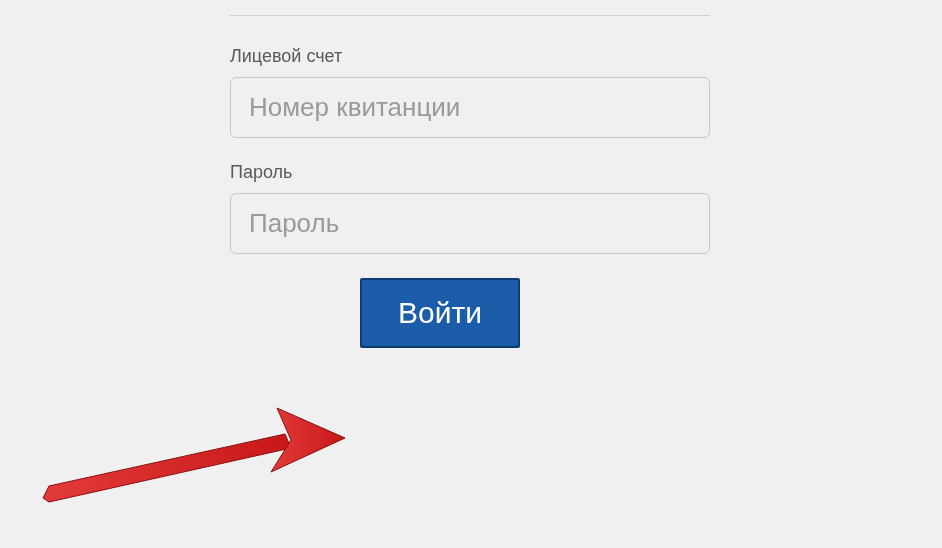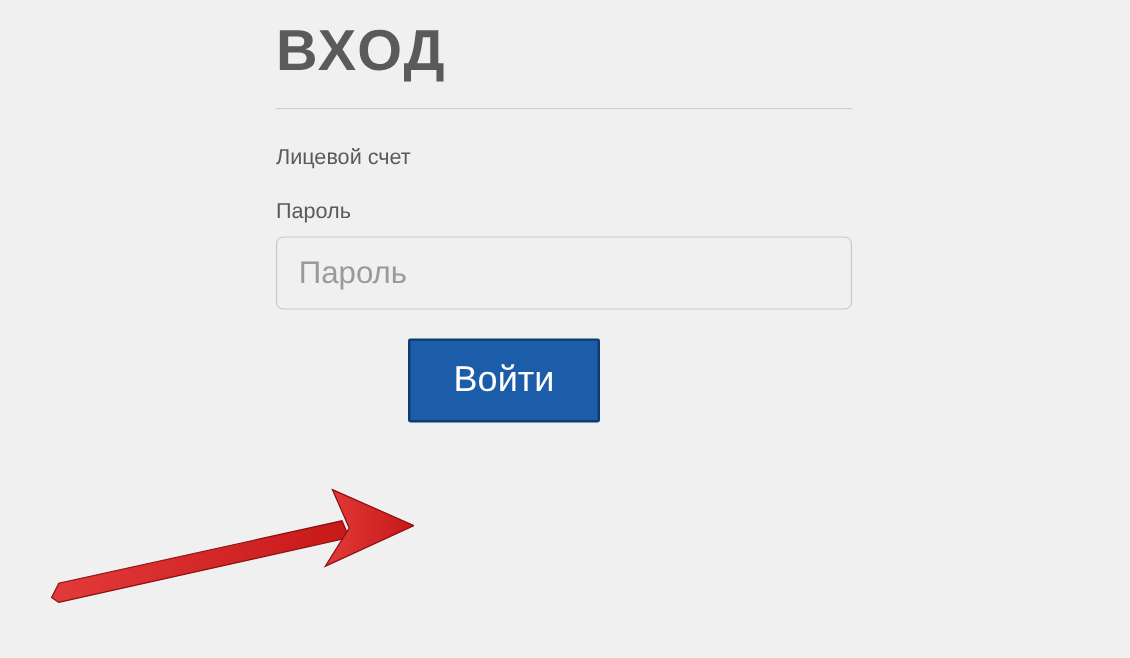--- a/index.html
+++ b/index.html
@@ -82,7 +82,6 @@
 <body>
 
 <div class="login-form">
-  <h1 class="page-title">ВХОД</h1>
   <hr class="divider">
 
   <div class="field-group">

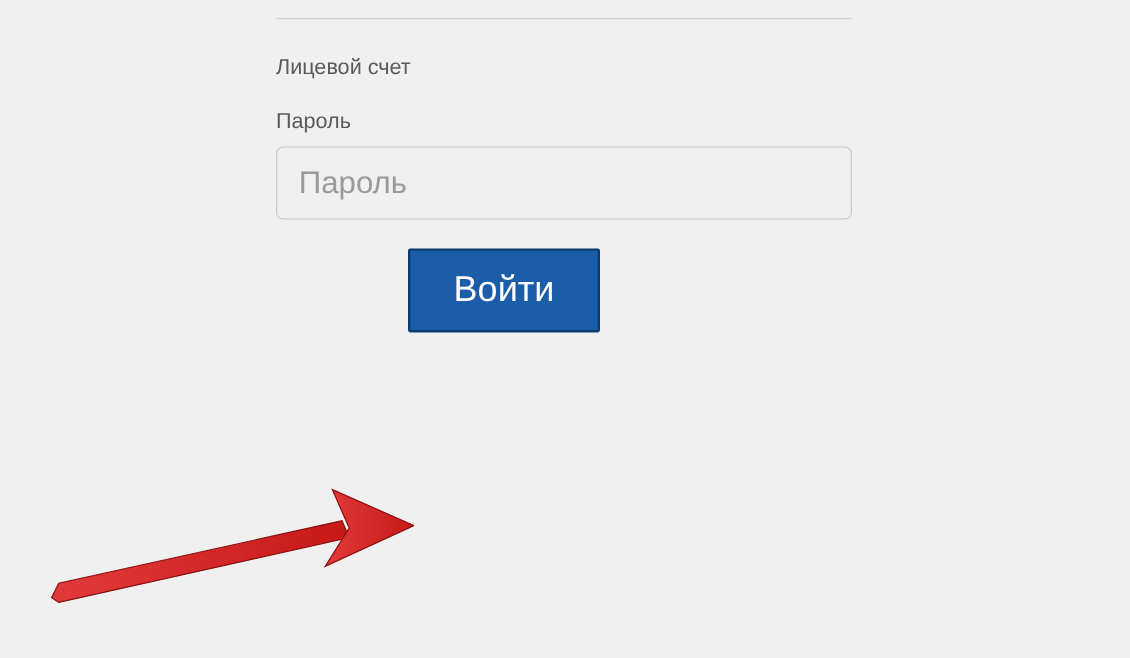--- a/index.html
+++ b/index.html
@@ -86,6 +86,7 @@
 
   <div class="field-group">
     <label class="field-label">Лицевой счет</label>
+    <input type="text" class="text-input" placeholder="Номер квитанции" style="">
   </div>
 
   <div class="field-group">

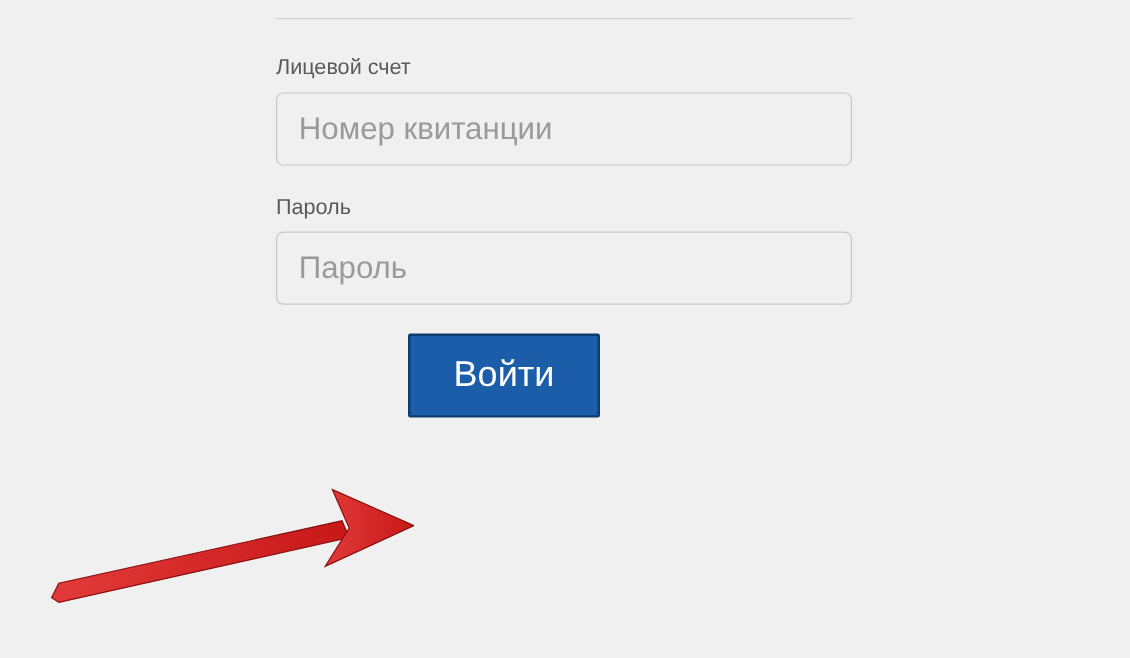--- a/index.html
+++ b/index.html
@@ -68,6 +68,7 @@
       font-size: 30px;
       cursor: pointer;
       border-radius: 2px;
+      margin-left: 20px;
     }
     .arrow-annotation {
       position: absolute;

